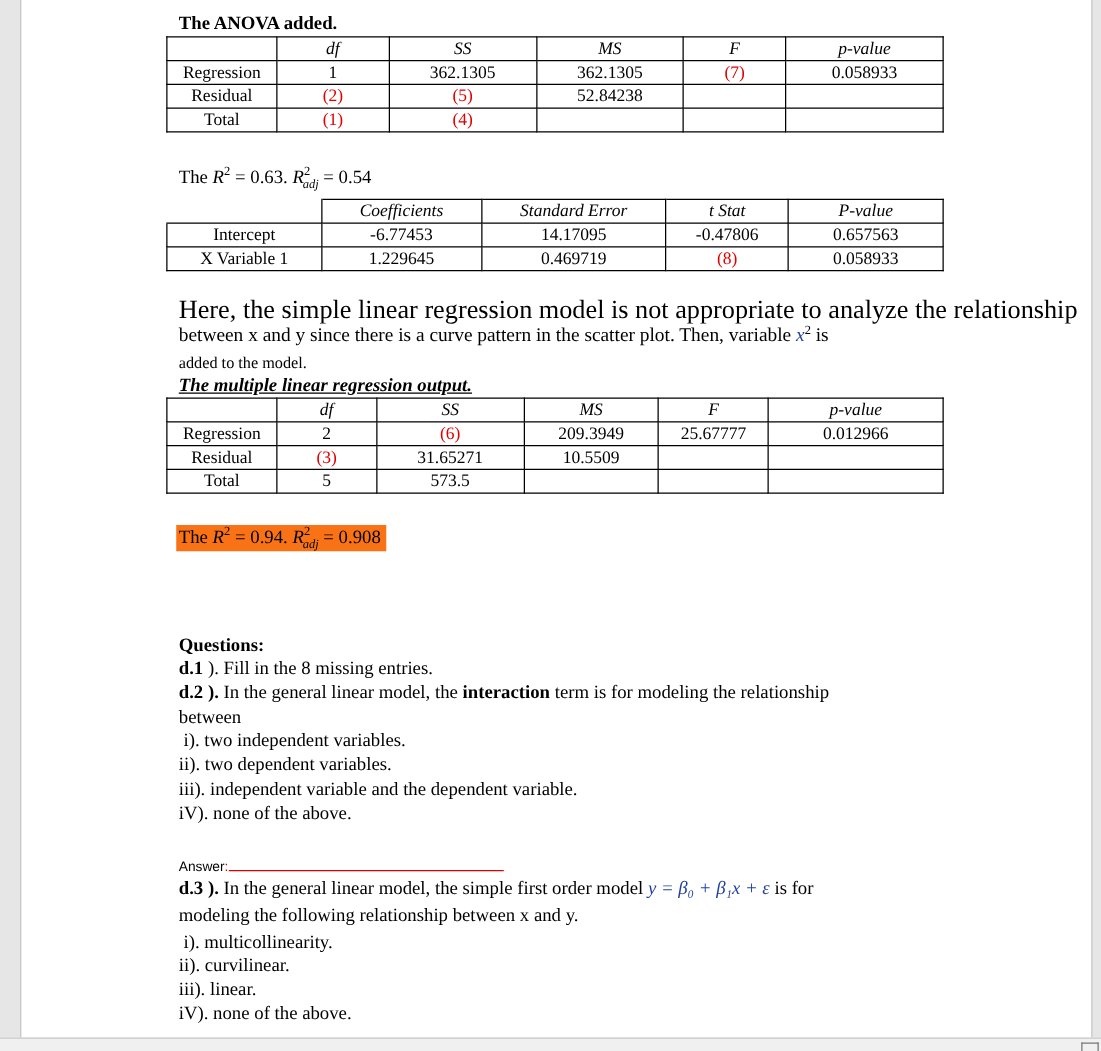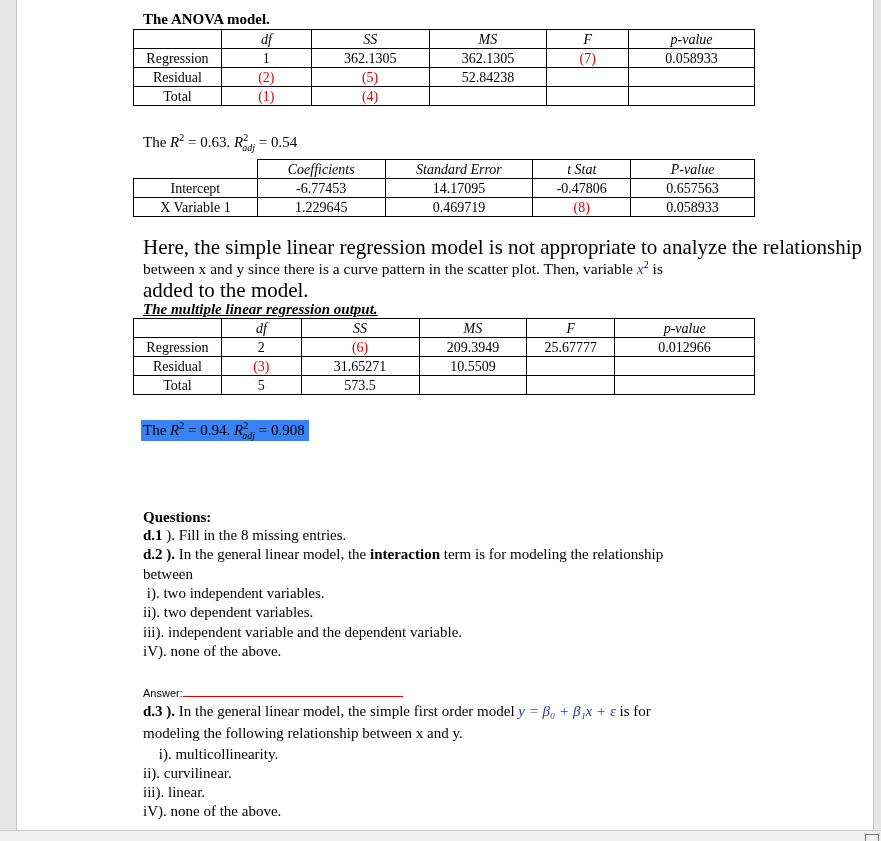--- a/index.html
+++ b/index.html
@@ -38,7 +38,7 @@
   <span class="status-icon"></span>
 </div>
 
-<div class="abs bold" style="left:143px; top:10px;">The ANOVA model.</div>
+<div class="abs bold" style="left:143px; top:10px;">The ANOVA added.</div>
 <table class="grid" style="left:133px; top:29px; width:622px;">
   <colgroup>
       <col style="width:88px">

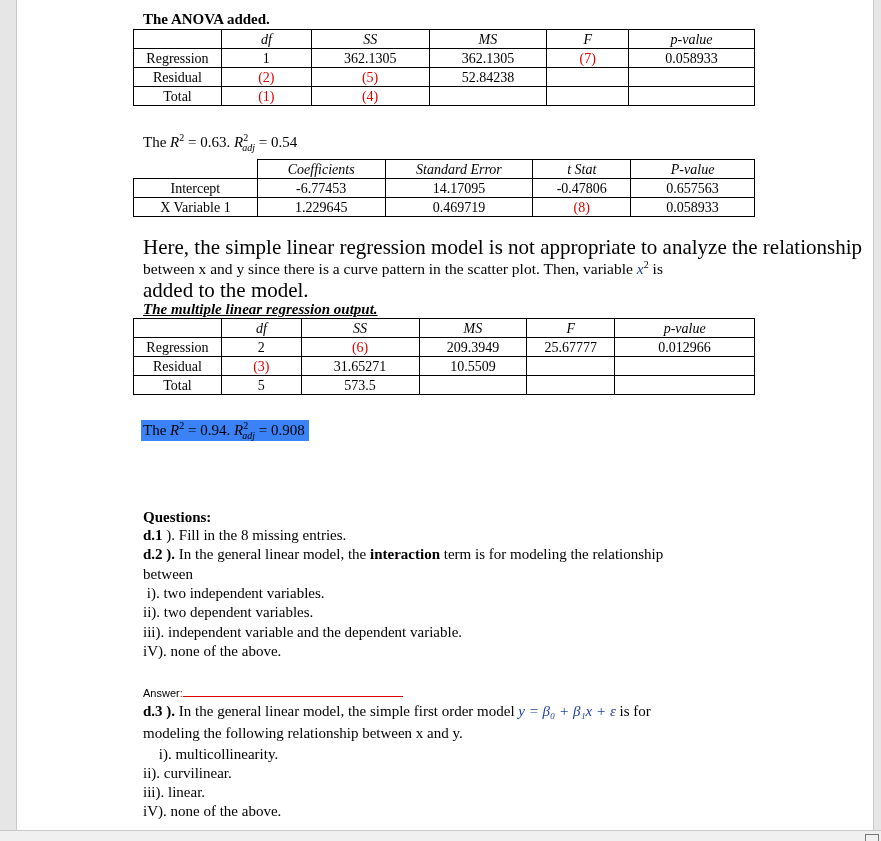--- a/index.html
+++ b/index.html
@@ -131,7 +131,7 @@
   <span class="math-blue">x</span><sup>2</sup>
   <span>is</span>
 </div>
-<div class="abs" style="left:143px; top:281px; font-size:21px;">added to the model.</div>
+<div class="abs" style="left:143px; top:281px; font-size:13px;">added to the model.</div>
 <div class="abs bi" style="left:143px; top:300px;text-decoration:underline;">The multiple linear regression output.</div>
 
 <table class="grid" style="left:133px; top:318px; width:622px;">

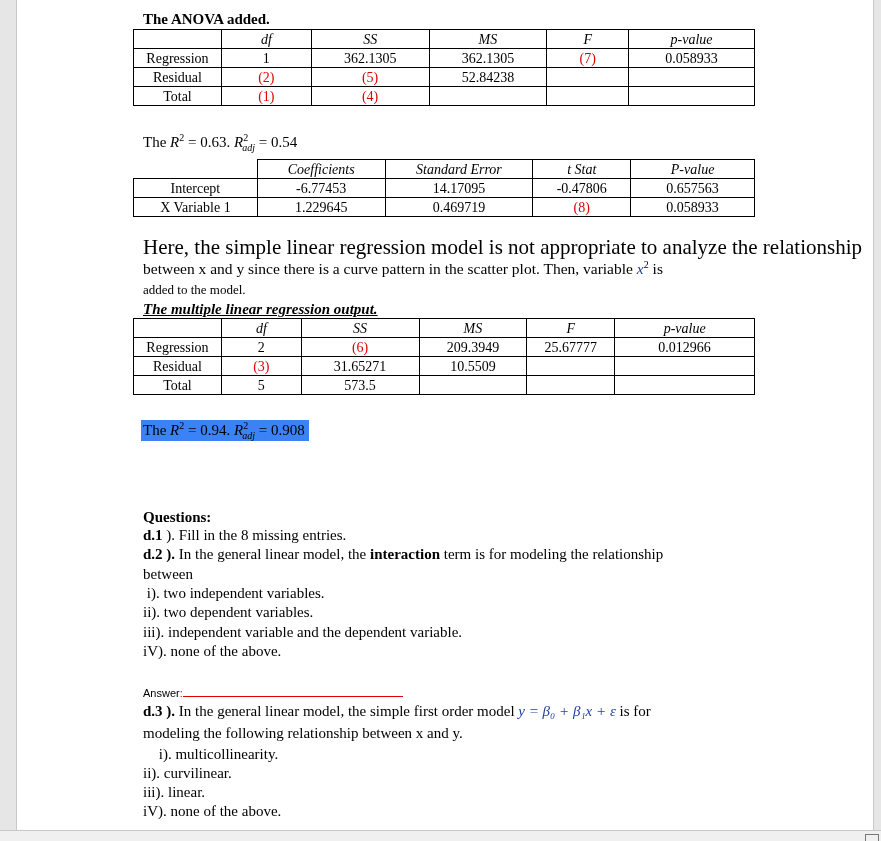--- a/index.html
+++ b/index.html
@@ -25,7 +25,7 @@
   table.grid td { border: 1.5px solid #000; text-align: center; padding: 0; height: 18px; line-height: 17px; }
   table.grid td.hdr { font-style: italic; }
 
-  .highlight { background: #3b82f6; padding: 2px 4px 3px 2px; }
+  .highlight { background: #f97316; padding: 2px 4px 3px 2px; }
   .answer-line { display: inline-block; width: 220px; border-bottom: 1px solid #e00000; height: 14px; vertical-align: baseline; }
   .ans-colon { color: #e00000; }
 </style>

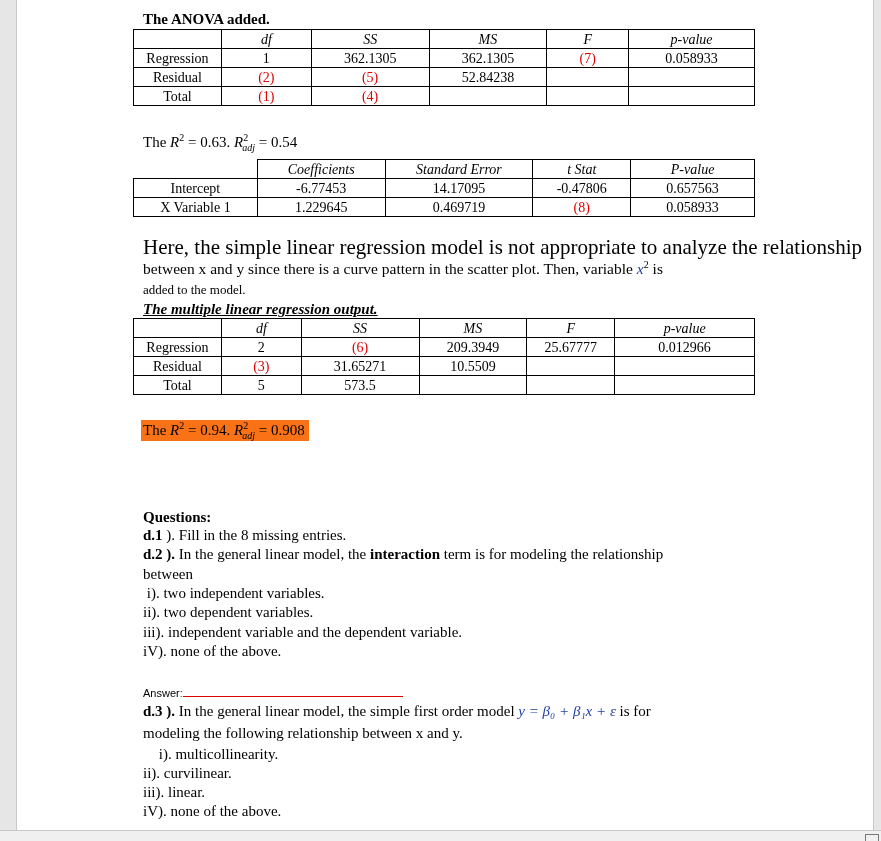--- a/index.html
+++ b/index.html
@@ -211,7 +211,7 @@
   <span class="math-blue">y = β₀ + β₁x + ε</span><span> is for</span>
 </div>
 <div class="abs" style="left:143px; top:724px;">modeling the following relationship between x and y.</div>
-<div class="abs" style="left:143px; top:745px; white-space:pre;margin-left:12px;"> i). multicollinearity.</div>
+<div class="abs" style="left:143px; top:745px; white-space:pre;"> i). multicollinearity.</div>
 <div class="abs" style="left:143px; top:764px;">ii). curvilinear.</div>
 <div class="abs" style="left:143px; top:783px;">iii). linear.</div>
 <div class="abs" style="left:143px; top:802px;">iV). none of the above.</div>

